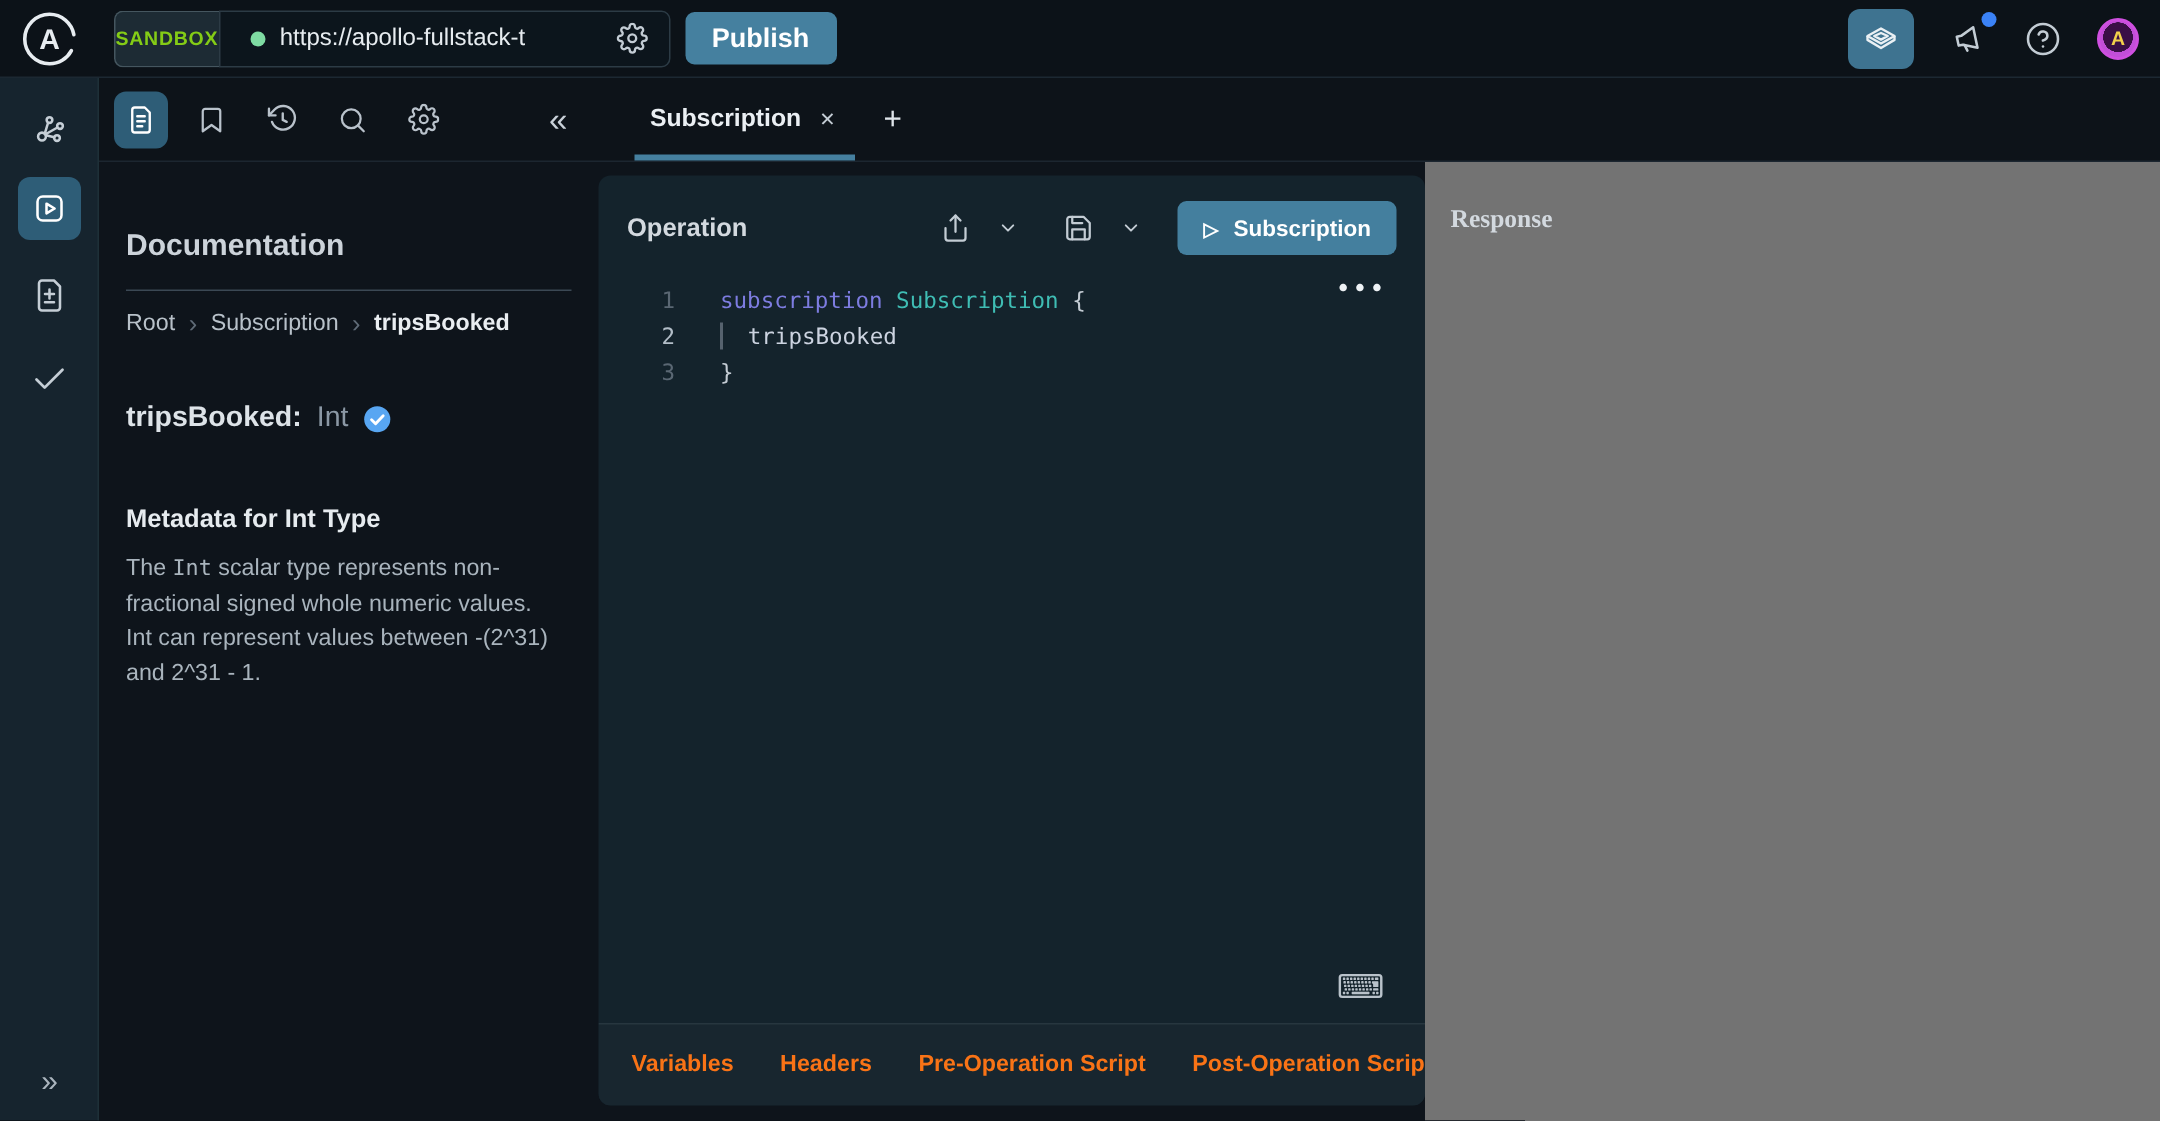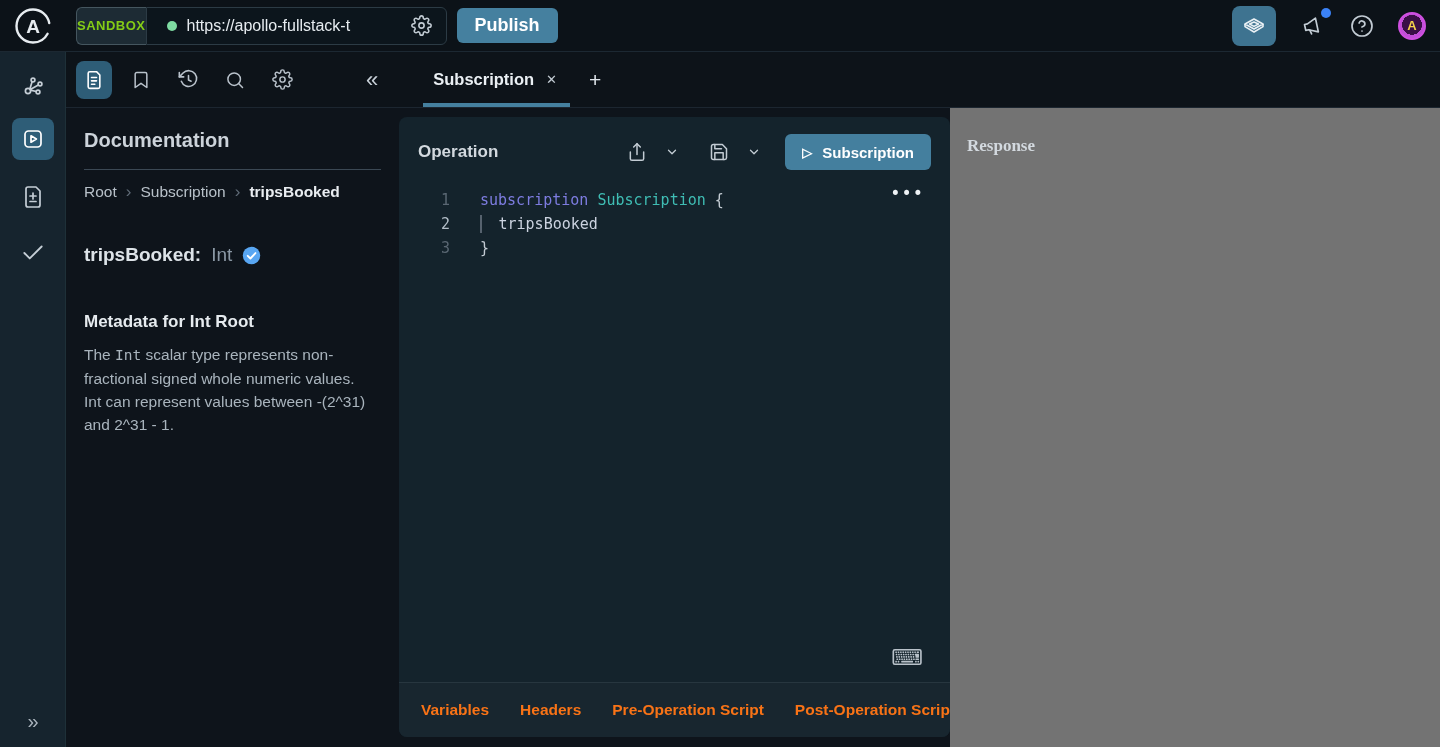--- a/index.html
+++ b/index.html
@@ -65,7 +65,7 @@
 
   
   .doc-panel { position:absolute; top:0; left:0; width:333px; bottom:0; padding:21px 0 0 18px; }
-  .doc-title { color:#ccd3da; font-size:20px; font-weight:700; }
+  .doc-title { color:#ccd3da; font-size:20px; font-weight:700;margin-top:24px; }
   .doc-divider { width:297px; height:1px; background:#3b4854; margin-top:17px; }
   .breadcrumb { display:flex; align-items:center; gap:9px; margin-top:12px; font-size:15.5px; }
   .crumb { color:#b8c1c9; cursor:pointer; }

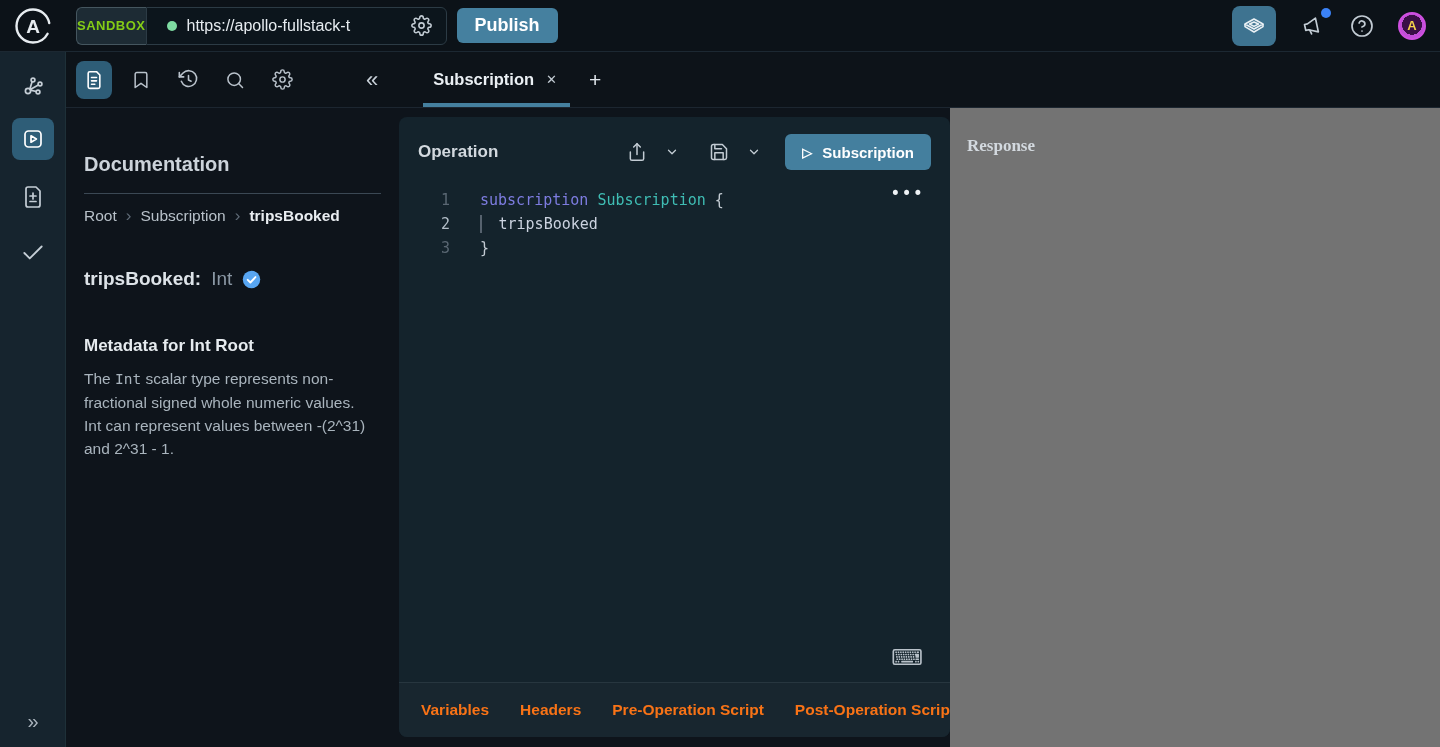--- a/index.html
+++ b/index.html
@@ -261,7 +261,7 @@
           <polyline points="7.2 12.4 10.6 15.8 17 9" fill="none" stroke="#ffffff" stroke-width="2.4" stroke-linecap="round" stroke-linejoin="round"></polyline>
         </svg>
       </div>
-      <div class="meta-heading">Metadata for Int Root</div>
+      <div class="meta-heading">Metadata for Int Type</div>
       <div class="meta-body"><span>The </span><span class="inline-code">Int</span><span> scalar type represents non-fractional signed whole numeric values. Int can represent values between -(2^31) and 2^31 - 1.</span></div>
     </div>
 

